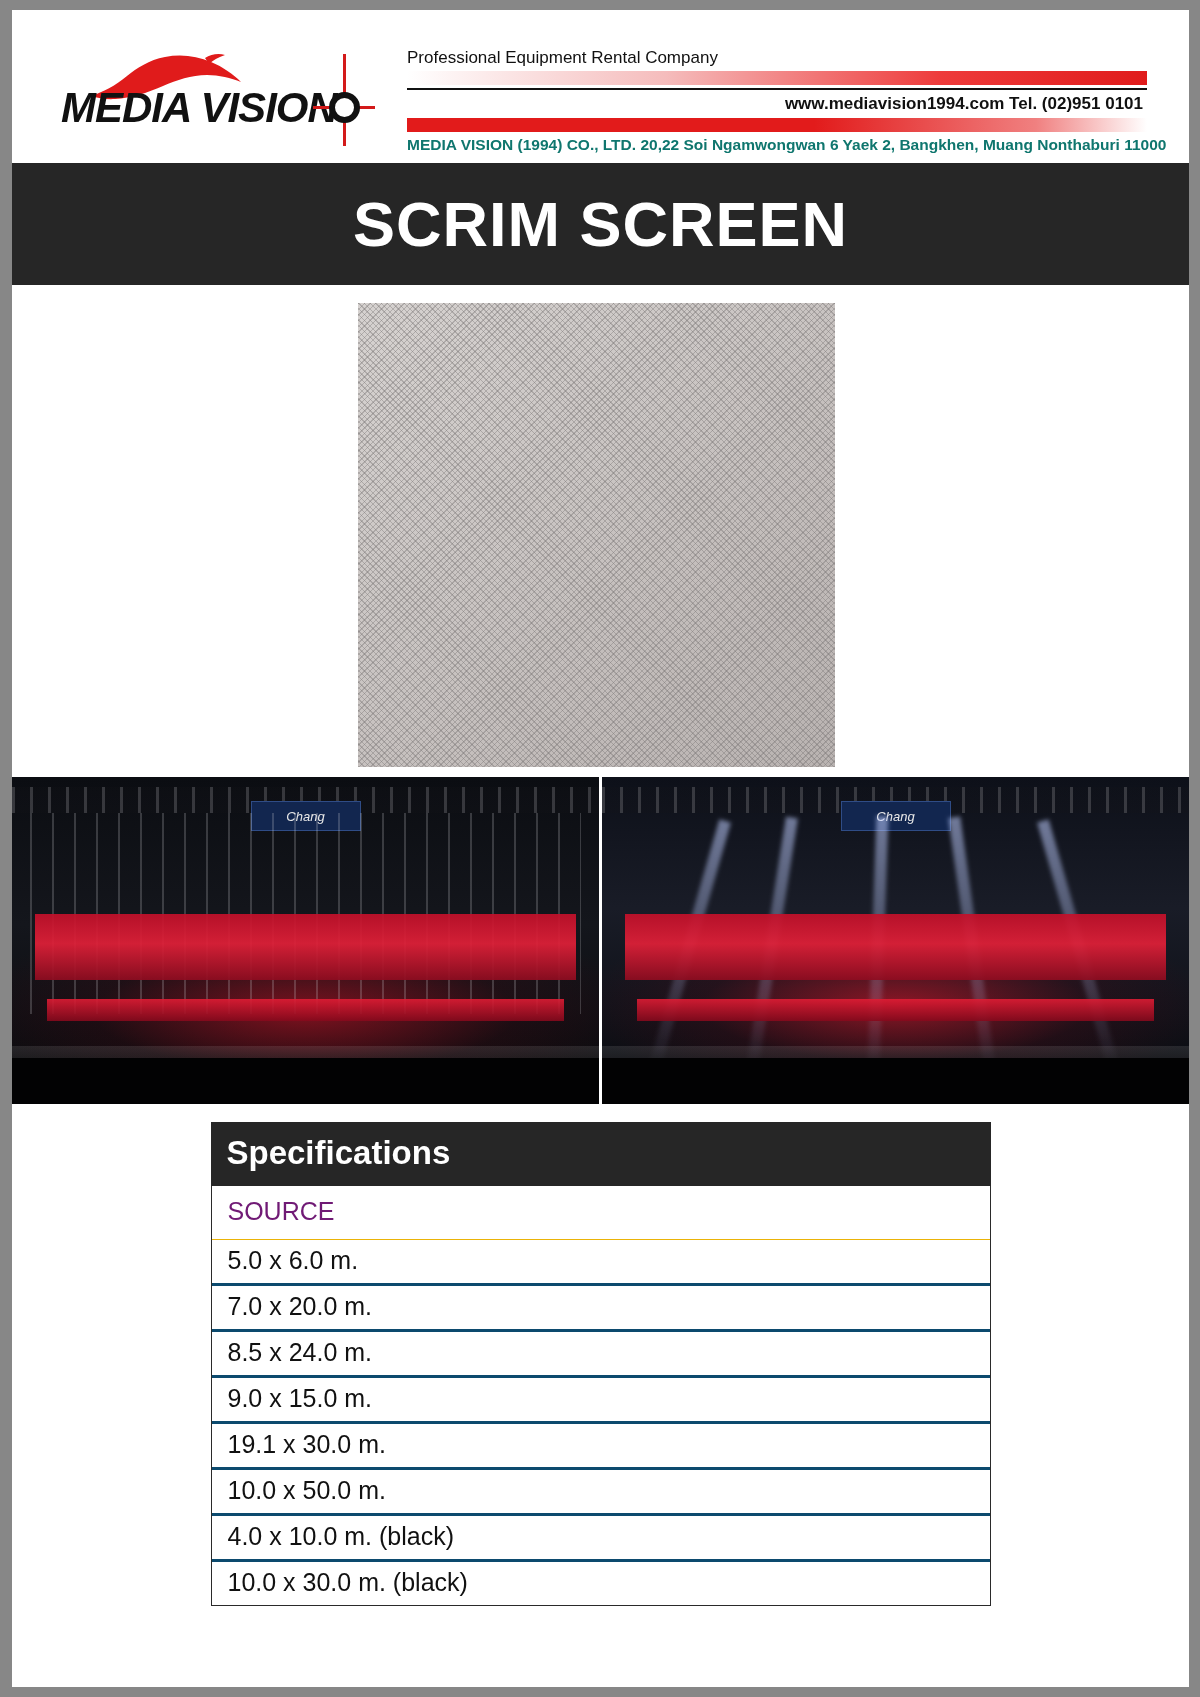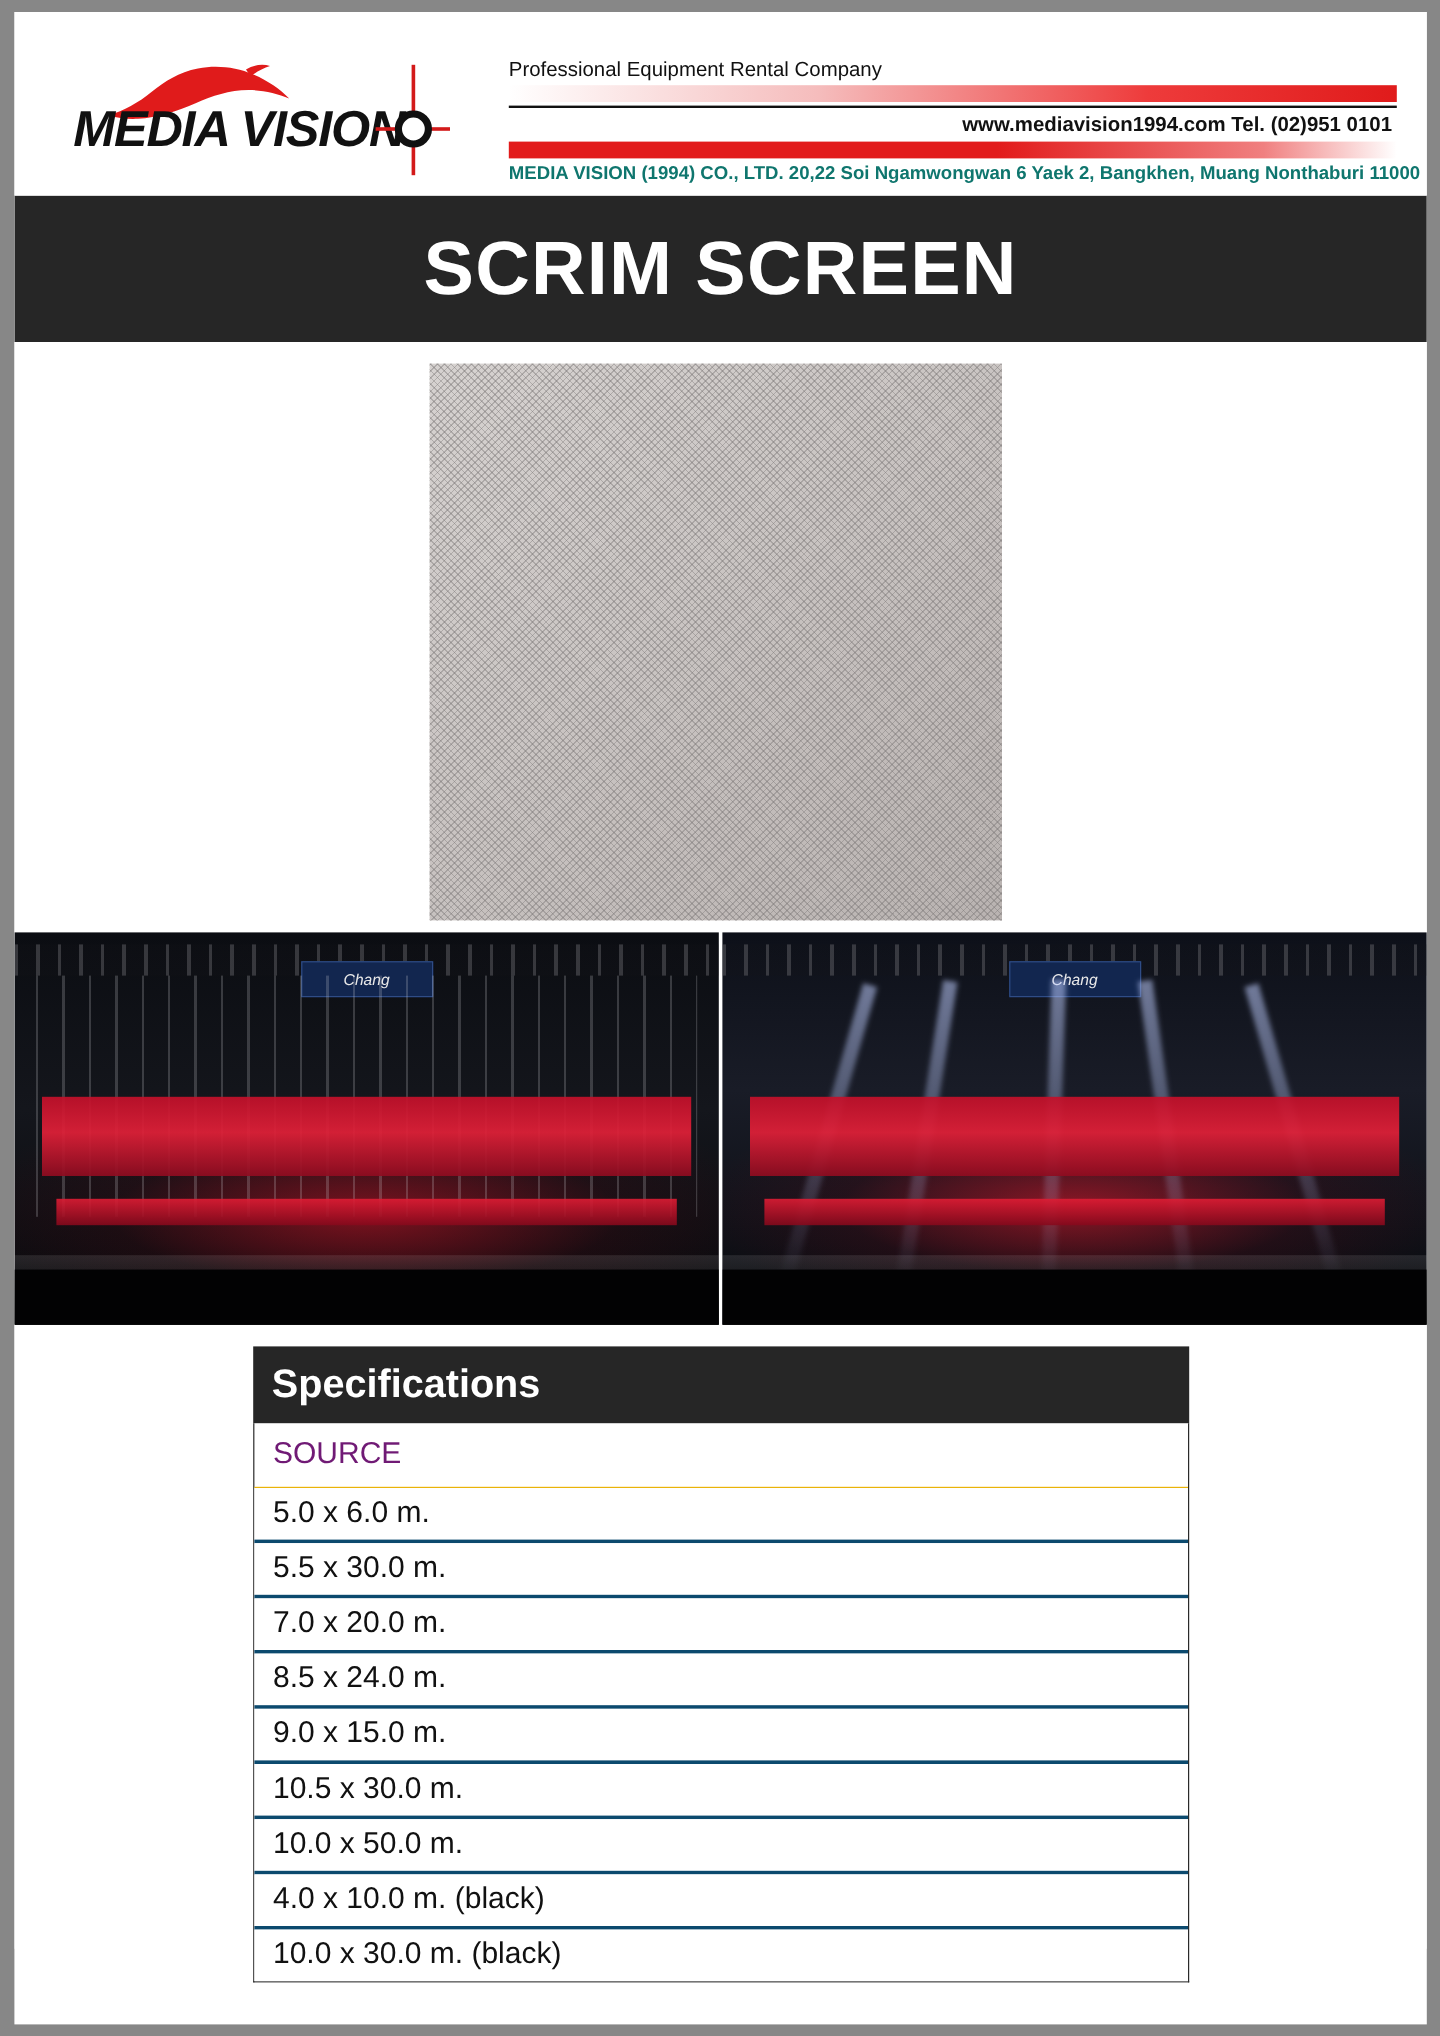--- a/index.html
+++ b/index.html
@@ -87,7 +87,7 @@
 
   .hdr-right {
     position: absolute;
-    left: 412px;
+    left: 395px;
     top: 38px;
     width: 740px;
   }

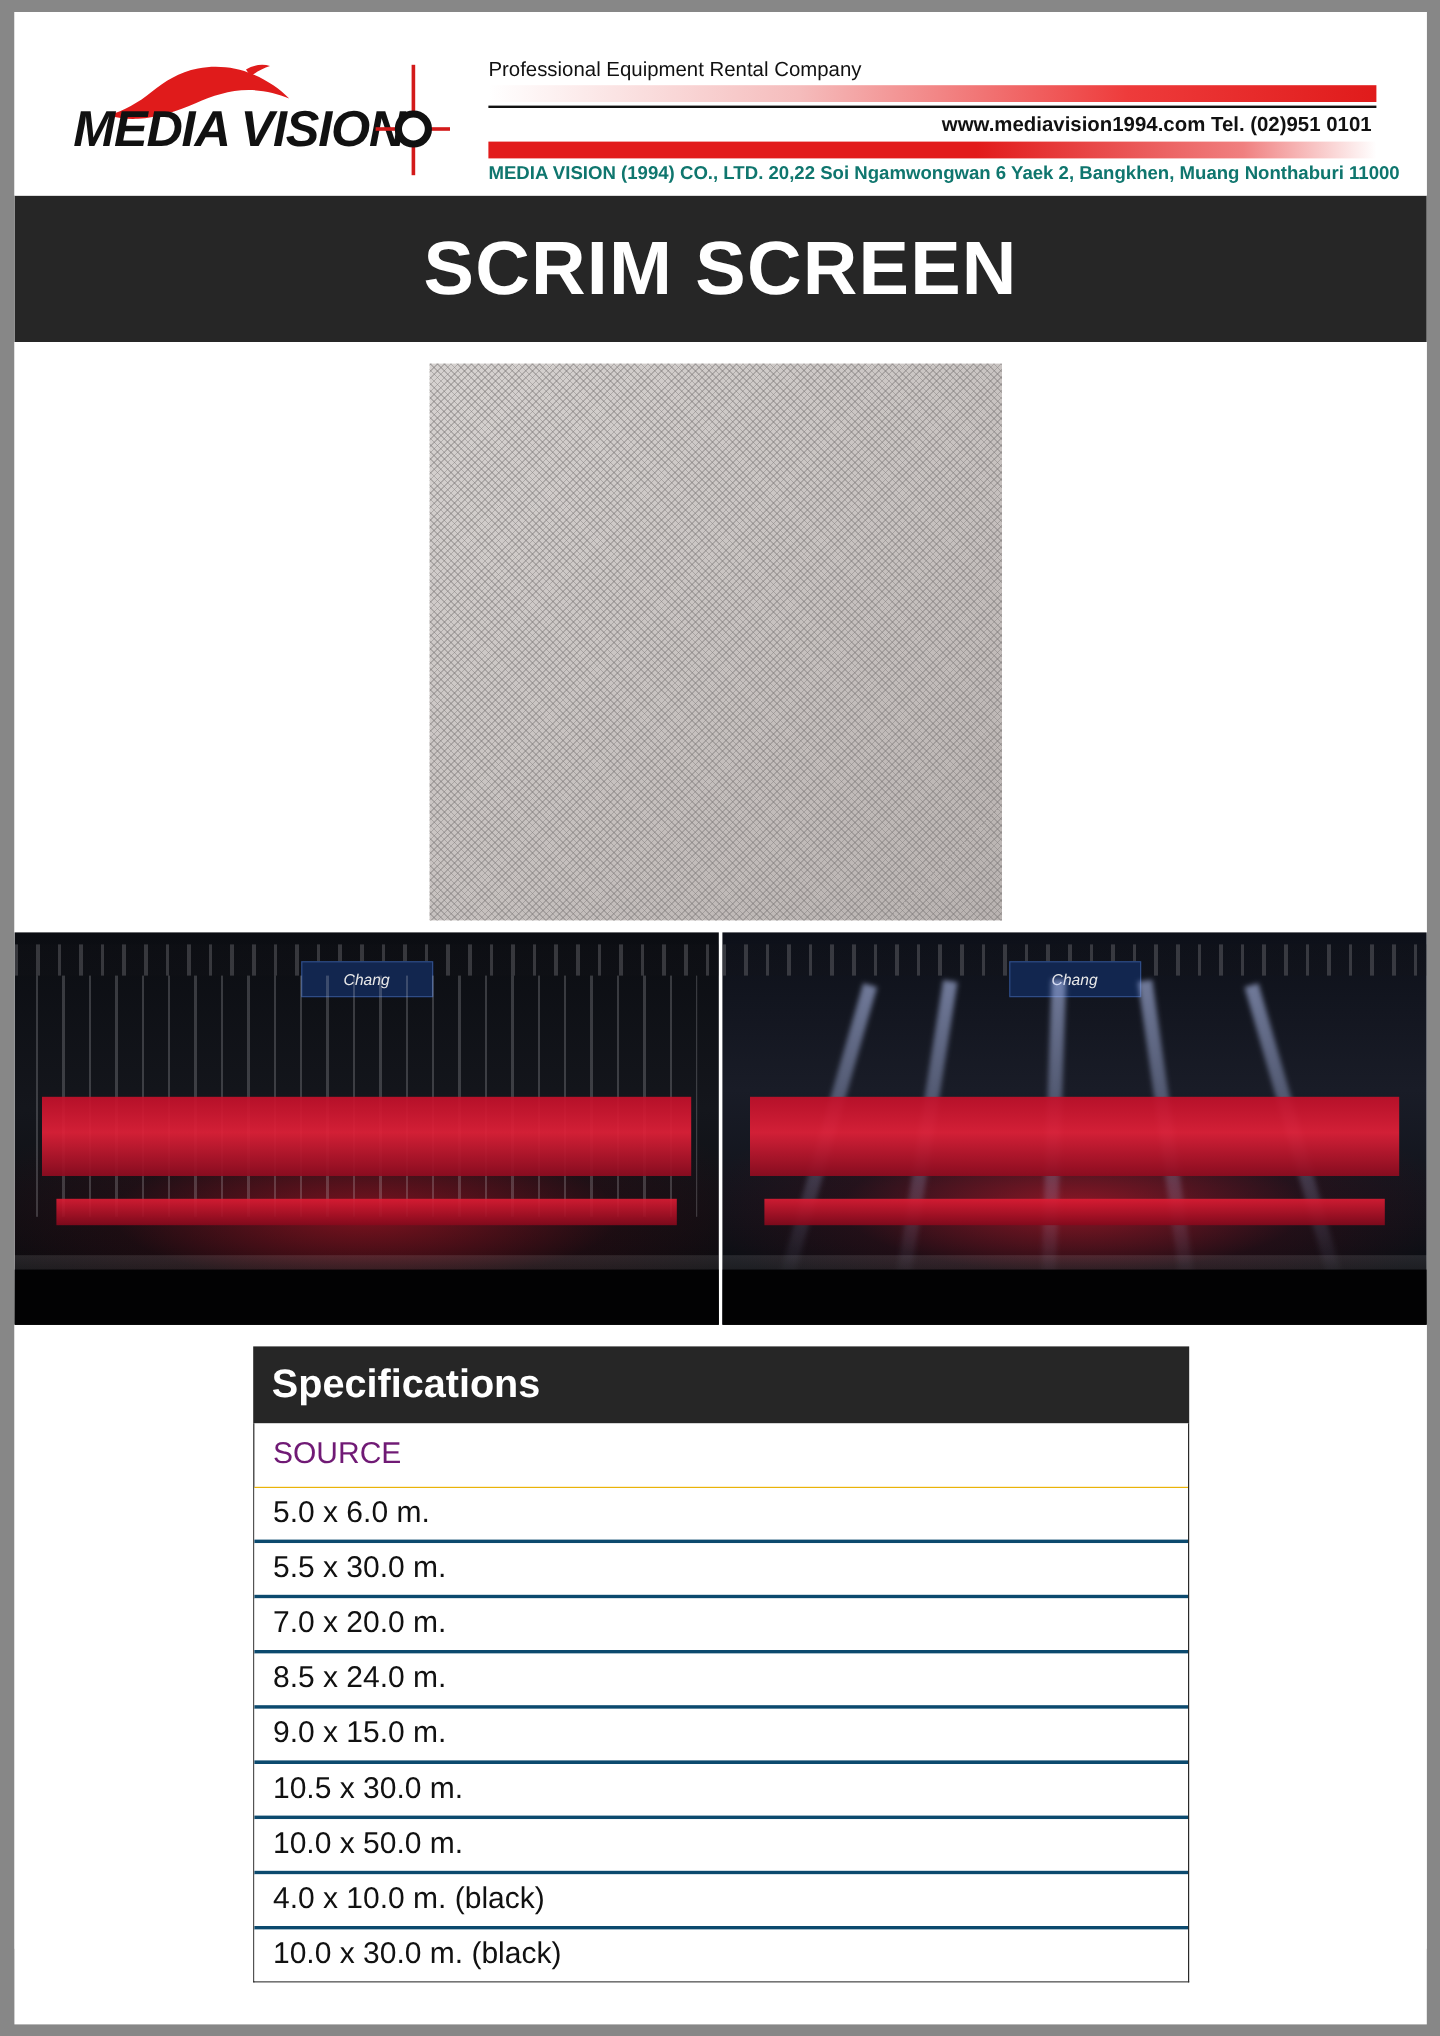--- a/index.html
+++ b/index.html
@@ -361,7 +361,6 @@
       <div class="specs-body">
         <div class="spec-source">SOURCE</div>
         <div class="spec-row">5.0 x 6.0 m.</div>
-        <div class="spec-row">5.5 x 30.0 m.</div>
         <div class="spec-row">7.0 x 20.0 m.</div>
         <div class="spec-row">8.5 x 24.0 m.</div>
         <div class="spec-row">9.0 x 15.0 m.</div>

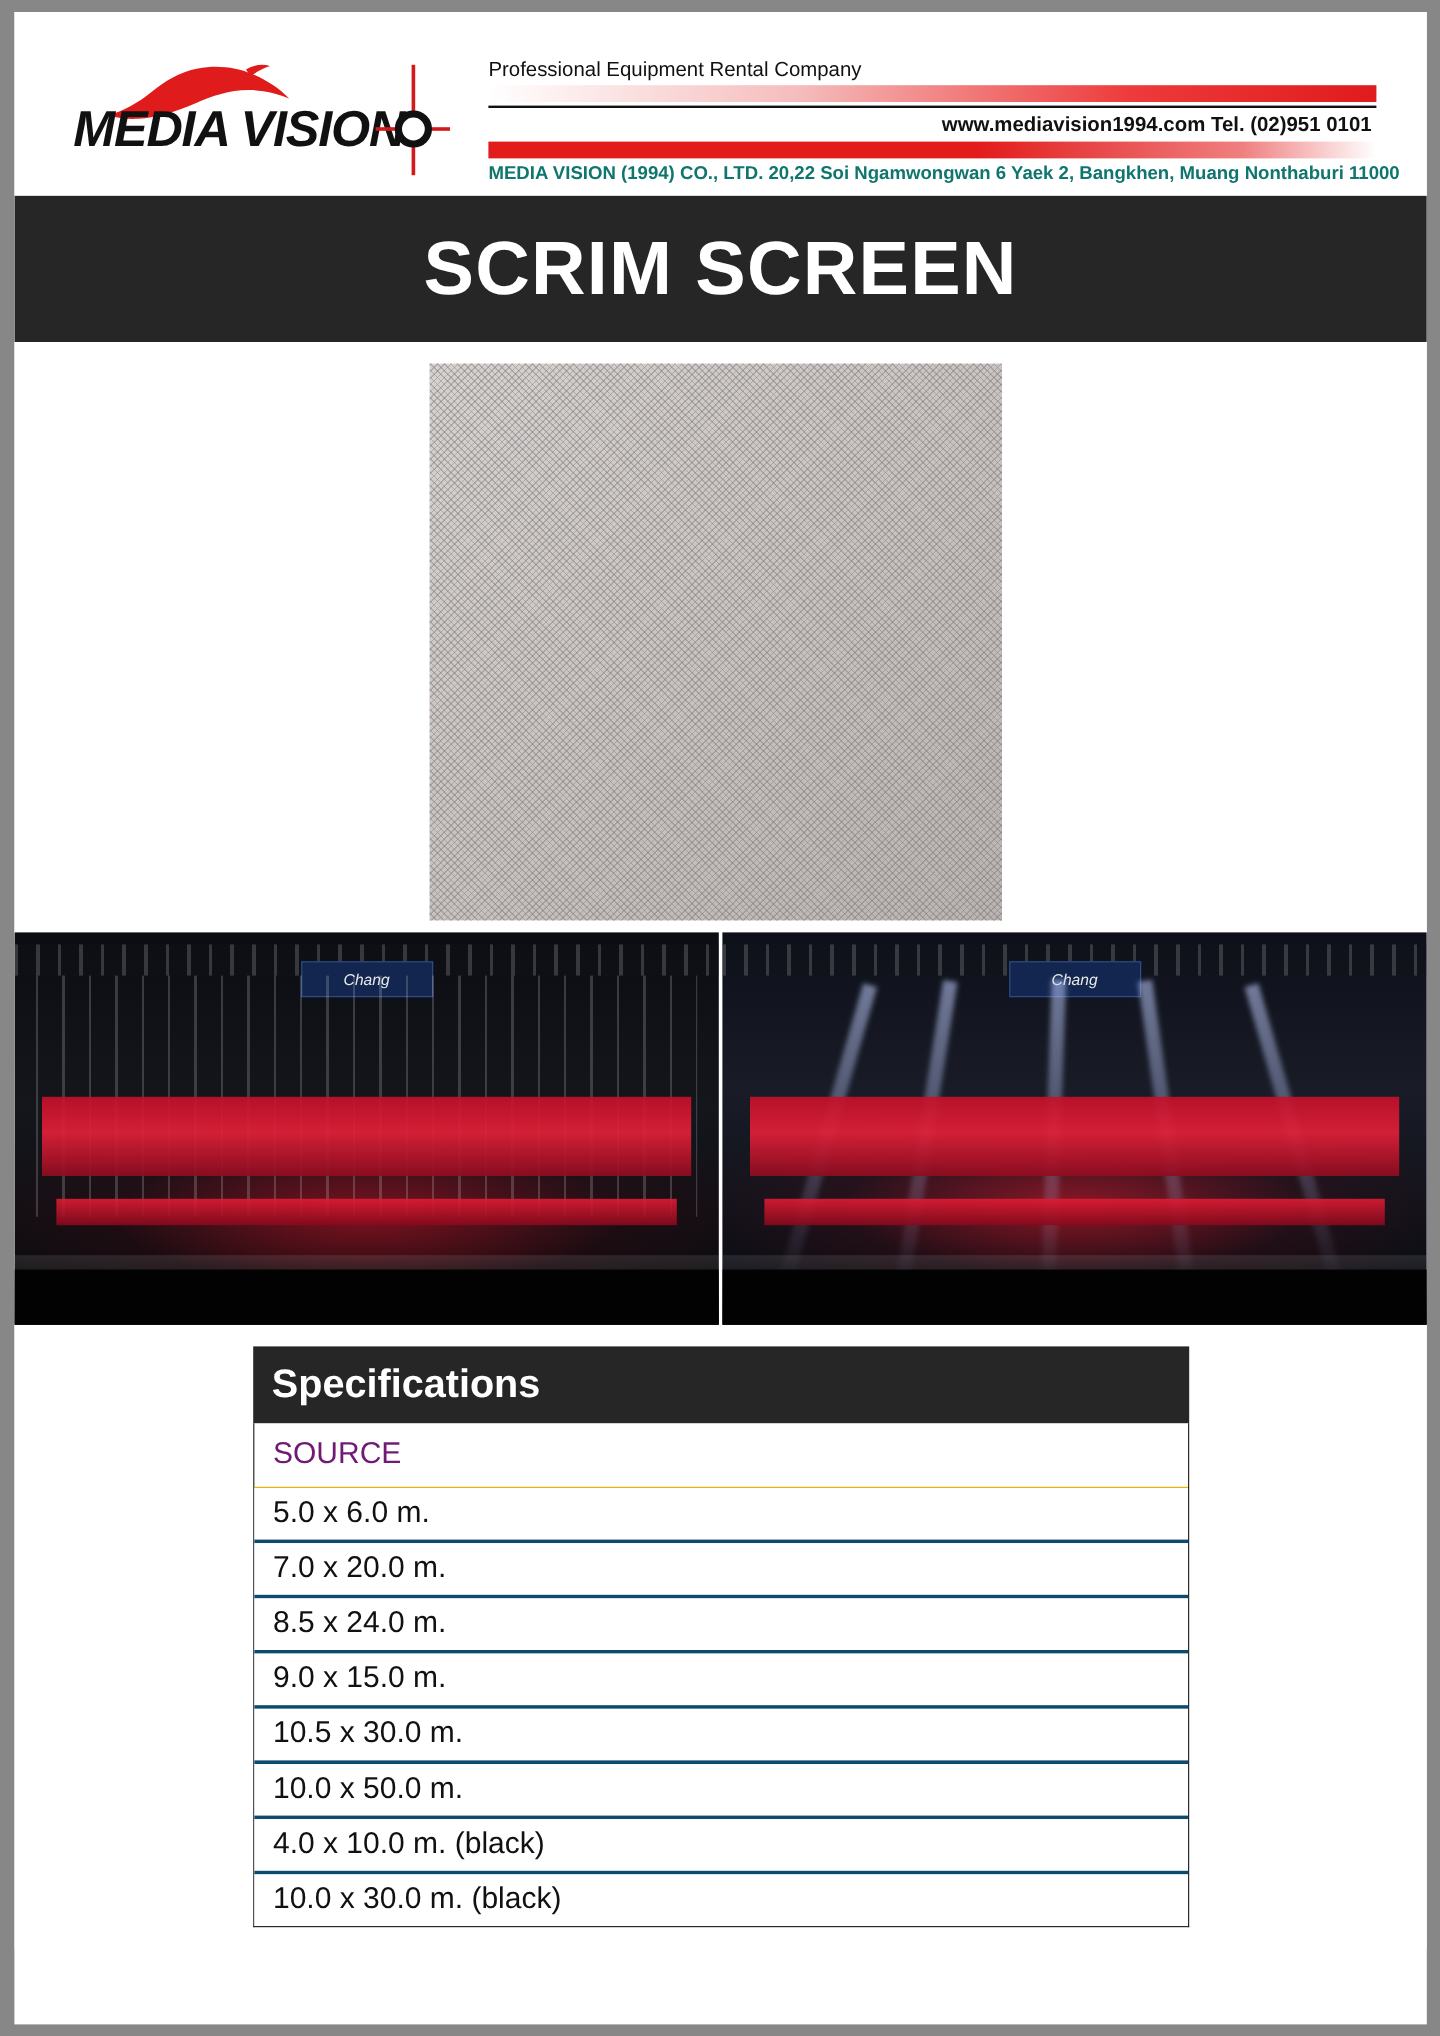--- a/index.html
+++ b/index.html
@@ -364,7 +364,7 @@
         <div class="spec-row">7.0 x 20.0 m.</div>
         <div class="spec-row">8.5 x 24.0 m.</div>
         <div class="spec-row">9.0 x 15.0 m.</div>
-        <div class="spec-row">10.5 x 30.0 m.</div>
+        <div class="spec-row">19.1 x 30.0 m.</div>
         <div class="spec-row">10.0 x 50.0 m.</div>
         <div class="spec-row">4.0 x 10.0 m. (black)</div>
         <div class="spec-row">10.0 x 30.0 m. (black)</div>

